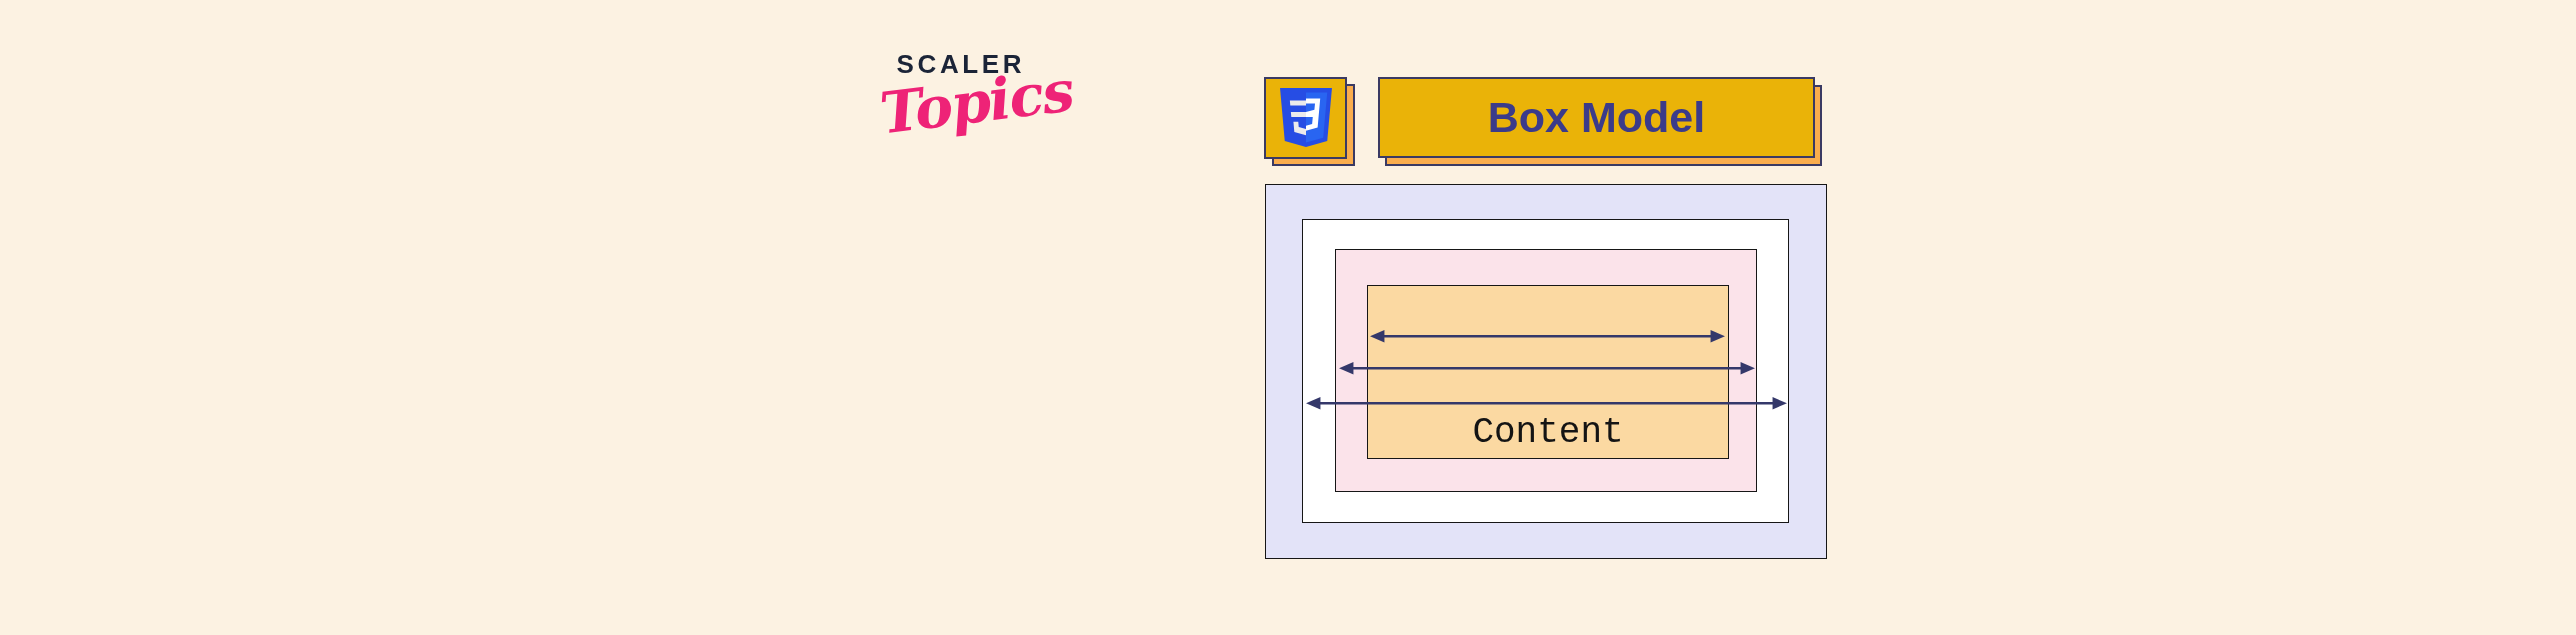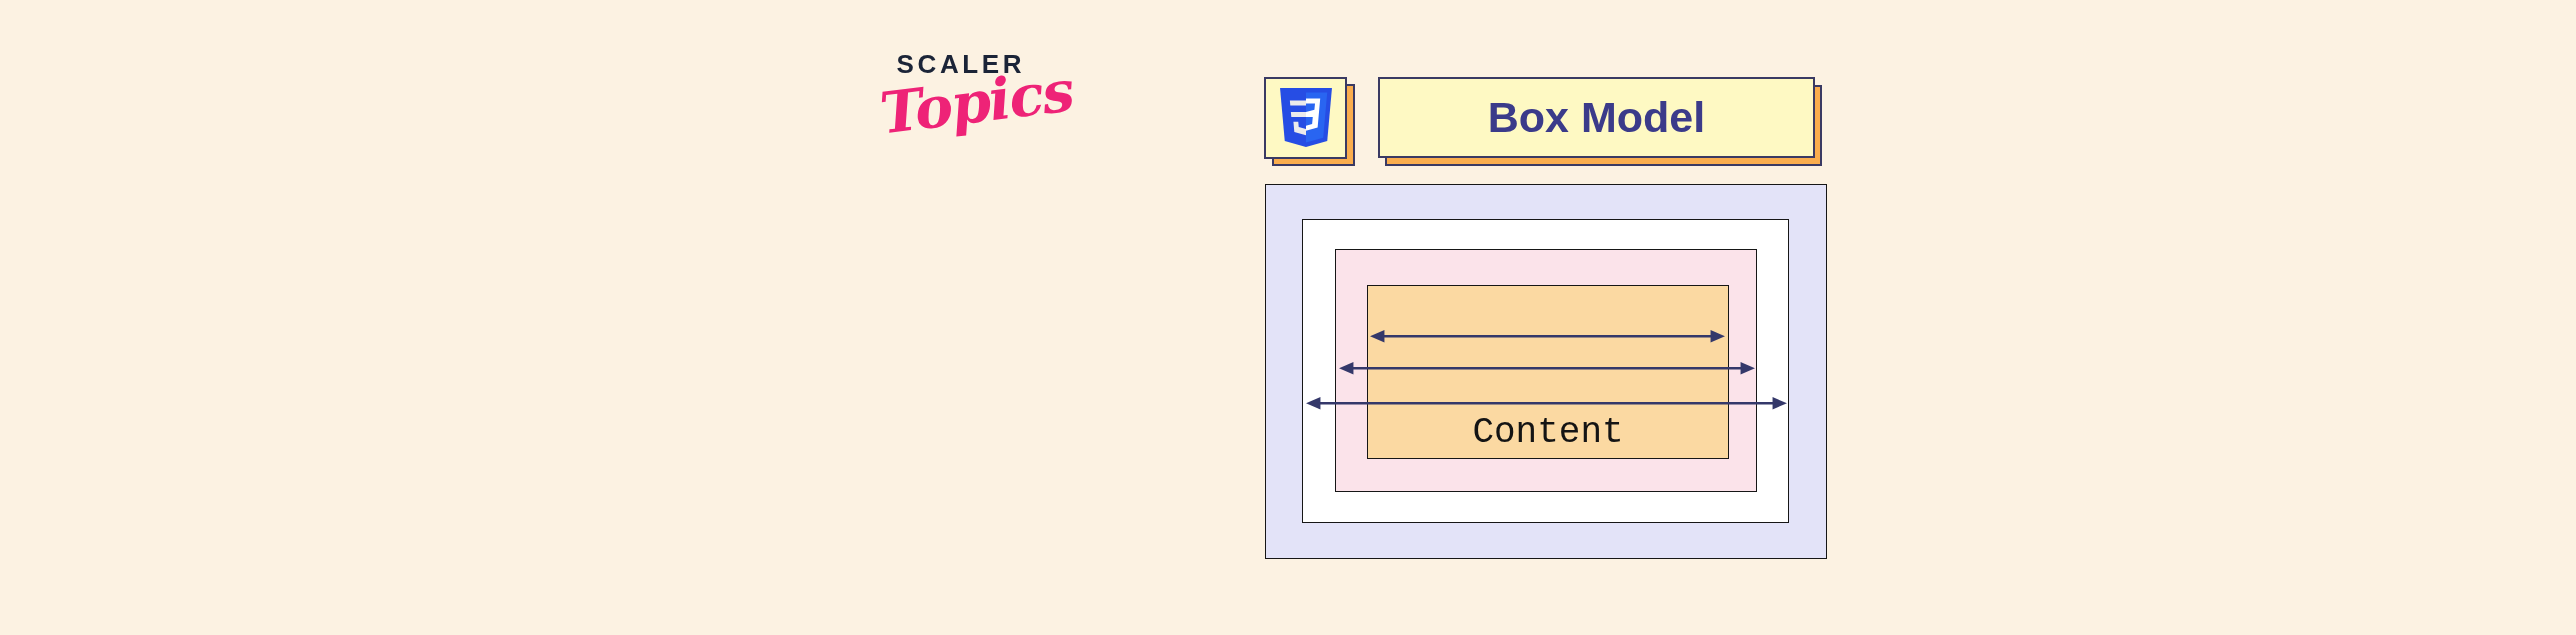--- a/index.html
+++ b/index.html
@@ -28,7 +28,7 @@
 
   
   .card{
-    position:absolute;background:#fef9c3;
+    position:absolute;background:#eab308;
     border:2.1px solid #3A3A63;box-sizing:border-box;z-index:2;
   }
   .card-shadow{

